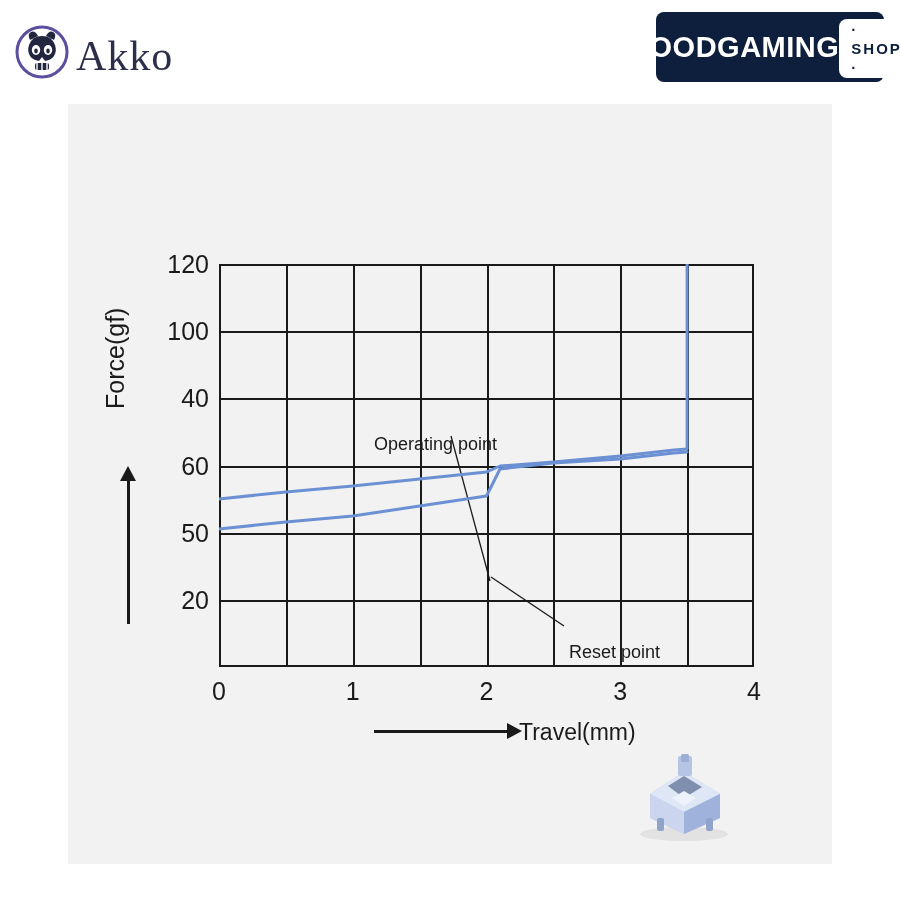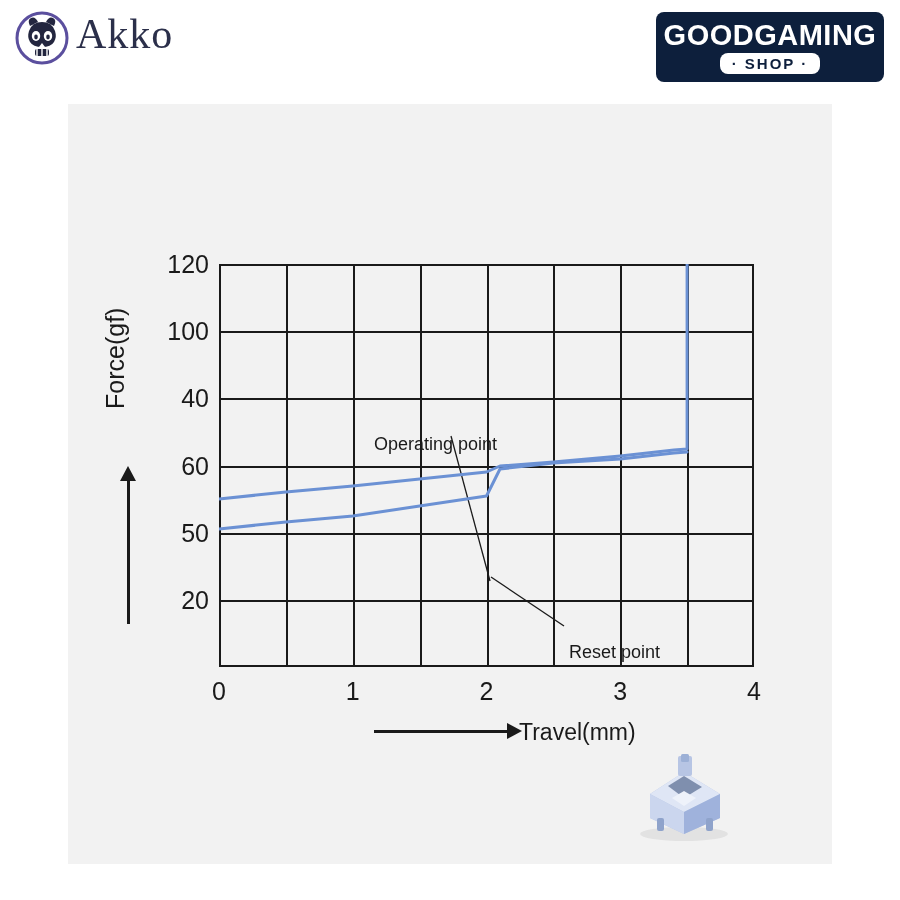--- a/index.html
+++ b/index.html
@@ -10,7 +10,7 @@
   }
   
   .header{position:absolute;top:0;left:0;width:900px;height:100px;}
-  .akko-logo{position:absolute;left:14px;top:10px;width:210px;height:70px;display:flex;align-items:flex-start;}
+  .akko-logo{position:absolute;left:14px;top:10px;width:210px;height:70px;display:flex;align-items:flex-end;}
   .akko-mark{width:56px;height:56px;position:relative;flex:0 0 auto;}
   .akko-text{font-family:"Liberation Serif", serif;font-size:42px;color:#2b2f4a;letter-spacing:1px;margin-left:6px;font-weight:400;}
   .ggs-logo{position:absolute;right:16px;top:12px;width:228px;height:70px;background:#0d1f3c;border-radius:8px;

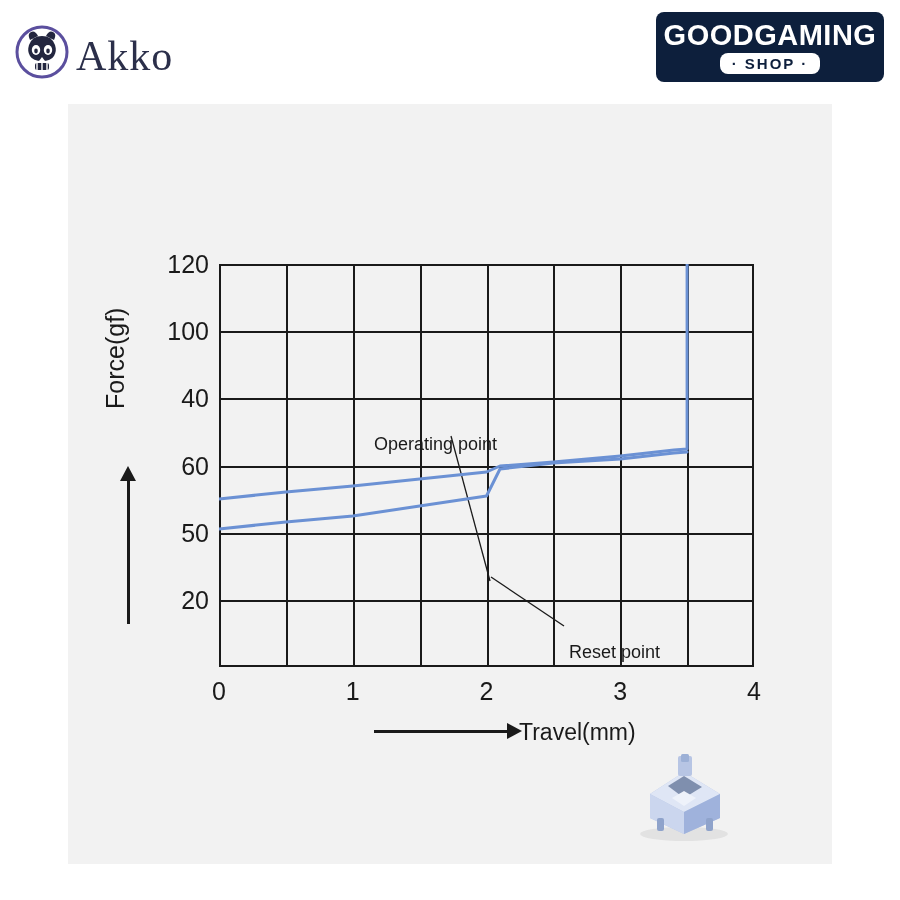--- a/index.html
+++ b/index.html
@@ -14,7 +14,7 @@
   .akko-mark{width:56px;height:56px;position:relative;flex:0 0 auto;}
   .akko-text{font-family:"Liberation Serif", serif;font-size:42px;color:#2b2f4a;letter-spacing:1px;margin-left:6px;font-weight:400;}
   .ggs-logo{position:absolute;right:16px;top:12px;width:228px;height:70px;background:#0d1f3c;border-radius:8px;
-            display:flex;flex-direction:column;align-items:center;justify-content:center;}
+            display:flex;align-items:center;justify-content:center;}
   .ggs-top{color:#ffffff;font-family:"Liberation Sans", sans-serif;font-weight:bold;font-size:29px;letter-spacing:0.5px;line-height:30px;}
   .ggs-bottom{margin-top:3px;background:#ffffff;color:#0d1f3c;font-weight:bold;font-size:15px;letter-spacing:2px;
               border-radius:8px;padding:1px 12px;line-height:19px;}

